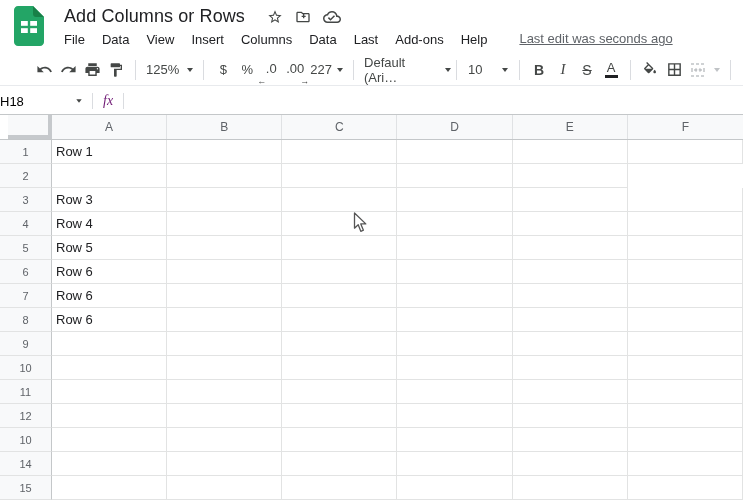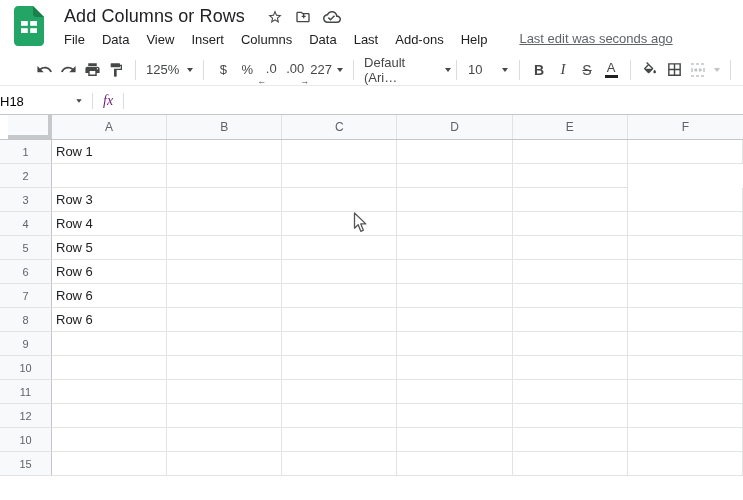--- a/index.html
+++ b/index.html
@@ -336,6 +336,15 @@
           <div class="cell"></div>
         </div>
         <div class="grid-row">
+          <div class="row-num">14</div>
+          <div class="cell"></div>
+          <div class="cell"></div>
+          <div class="cell"></div>
+          <div class="cell"></div>
+          <div class="cell"></div>
+          <div class="cell"></div>
+        </div>
+        <div class="grid-row">
           <div class="row-num">15</div>
           <div class="cell"></div>
           <div class="cell"></div>

